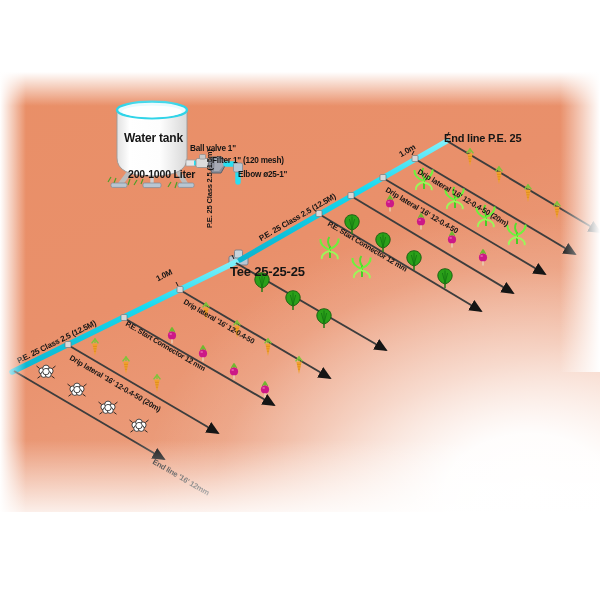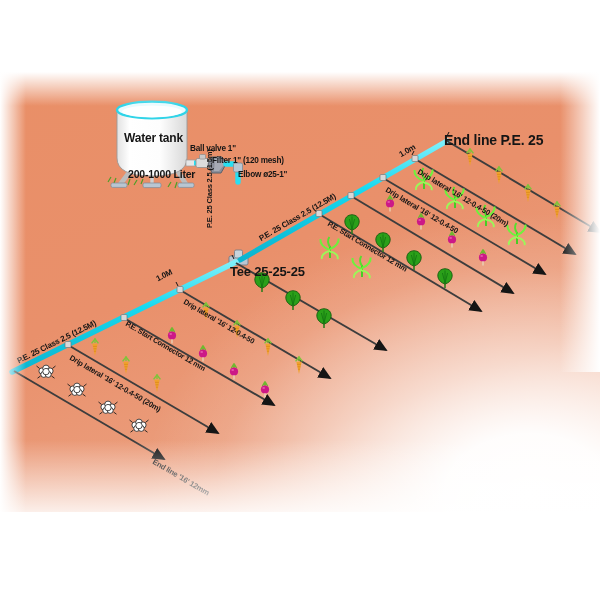--- a/index.html
+++ b/index.html
@@ -269,7 +269,7 @@
   <div class="lbl" style="left:186px;top:298px;font-size:7.4px;
               transform:rotate(30.4deg);transform-origin:left top;">Drip lateral '16' 12-0.4-50</div>
 
-  <div class="lbl" style="left:444px;top:133px;font-size:14px;">End line P.E. 25</div>
+  <div class="lbl" style="left:444px;top:133px;font-size:11px;">End line P.E. 25</div>
 
   <div class="lbl" style="left:155px;top:458px;font-size:7.6px;
               transform:rotate(30.4deg);transform-origin:left top;">End line '16' 12mm</div>

